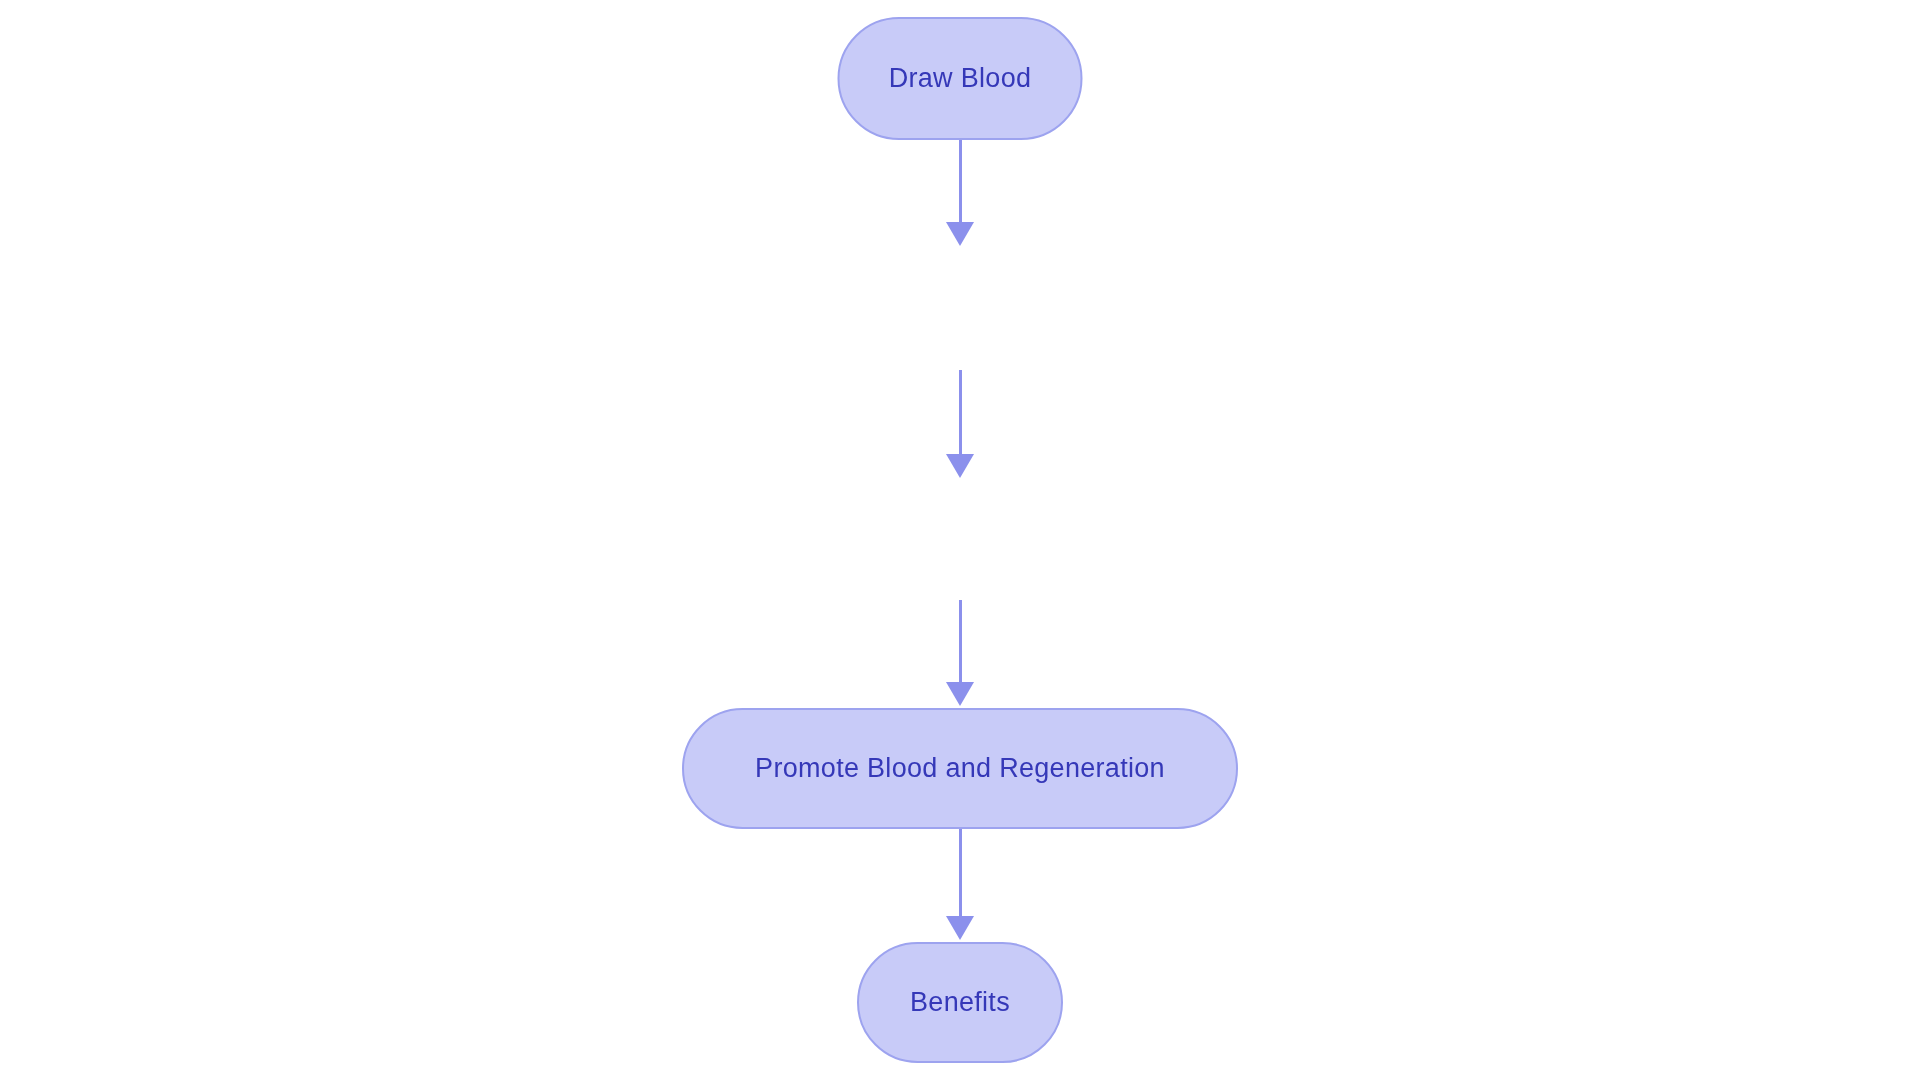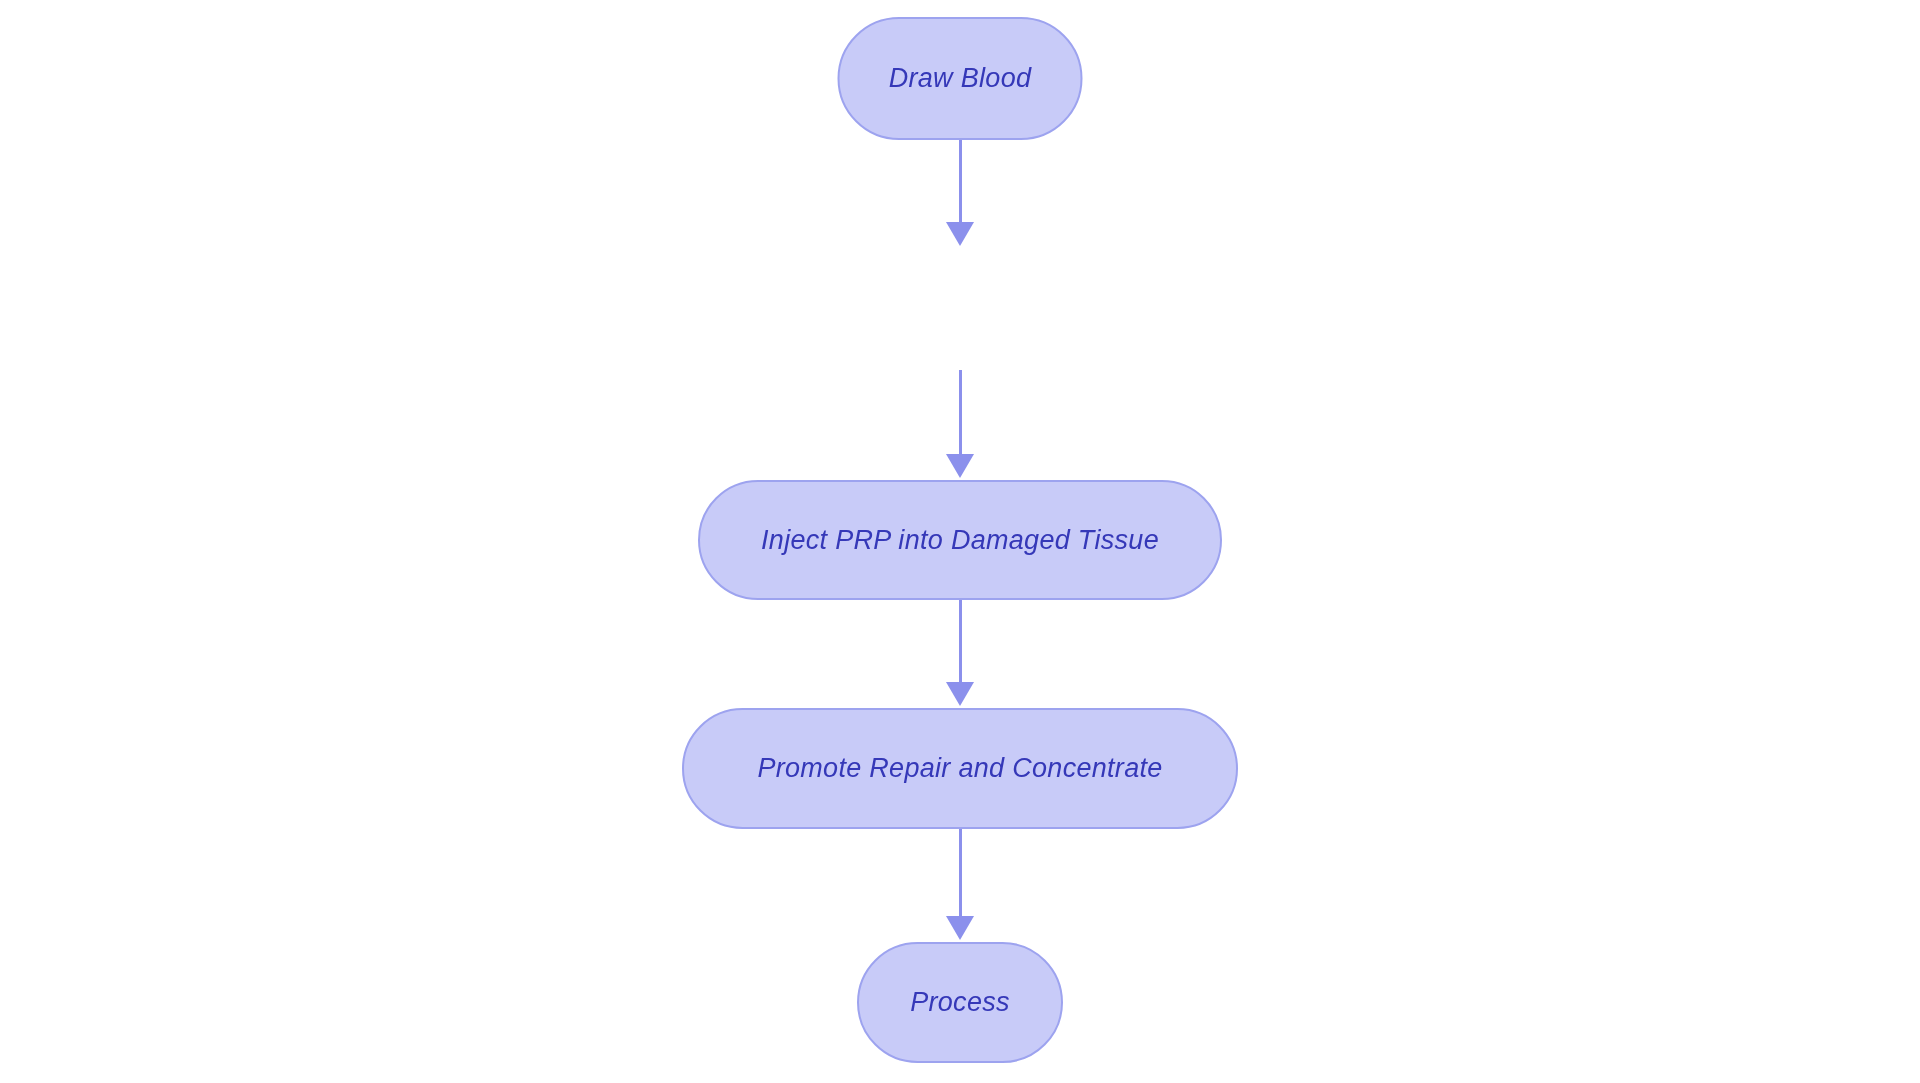--- a/index.html
+++ b/index.html
@@ -38,7 +38,6 @@
     letter-spacing: 0.3px;
     text-align: center;
     white-space: nowrap;
-    font-style: italic;
   }
   .node-1 { top: 17px;  width: 245px; height: 123px; }
   .node-2 { top: 248px; width: 644px; height: 122px; }

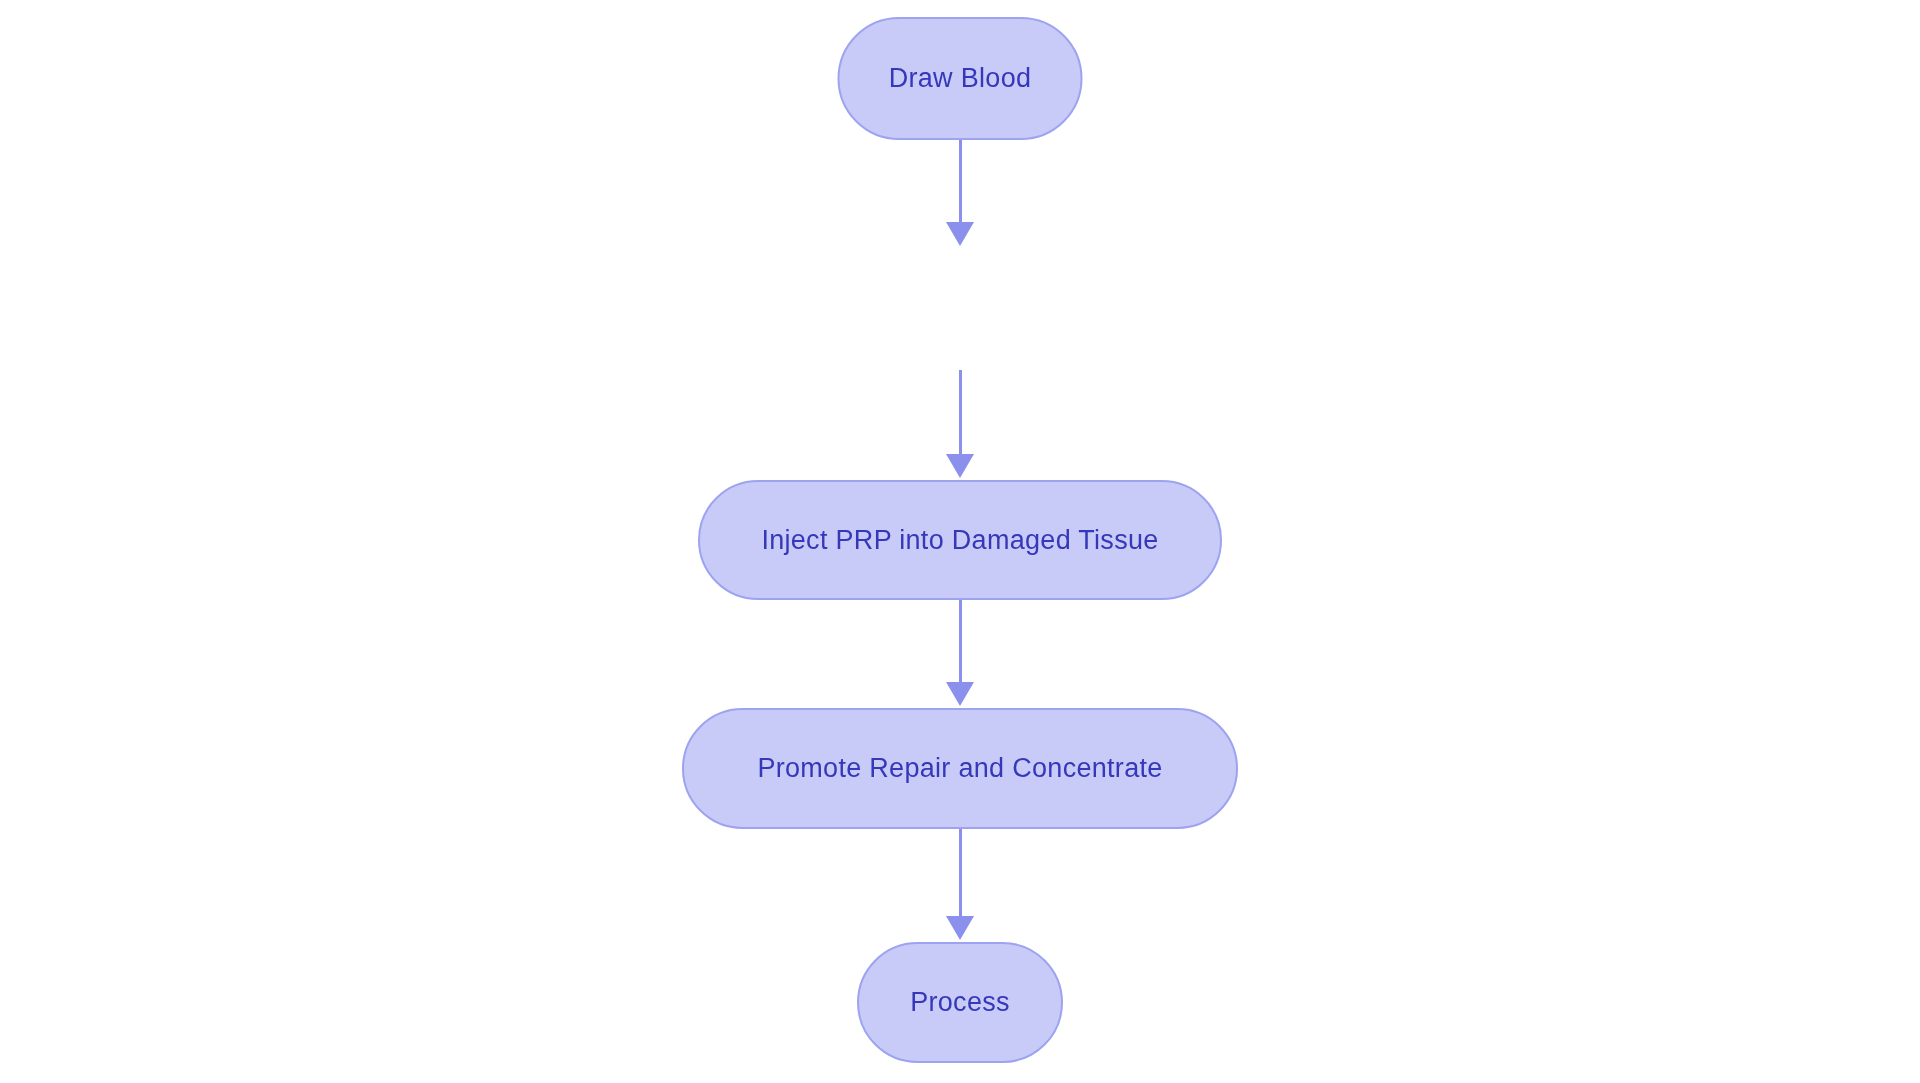--- a/index.html
+++ b/index.html
@@ -90,9 +90,6 @@
     <span class="head"></span>
   </div>
 
-  <div class="node node-3">
-    <span>Inject PRP into Damaged Tissue</span>
-  </div>
 
   <div class="edge edge-3">
     <span class="line"></span>

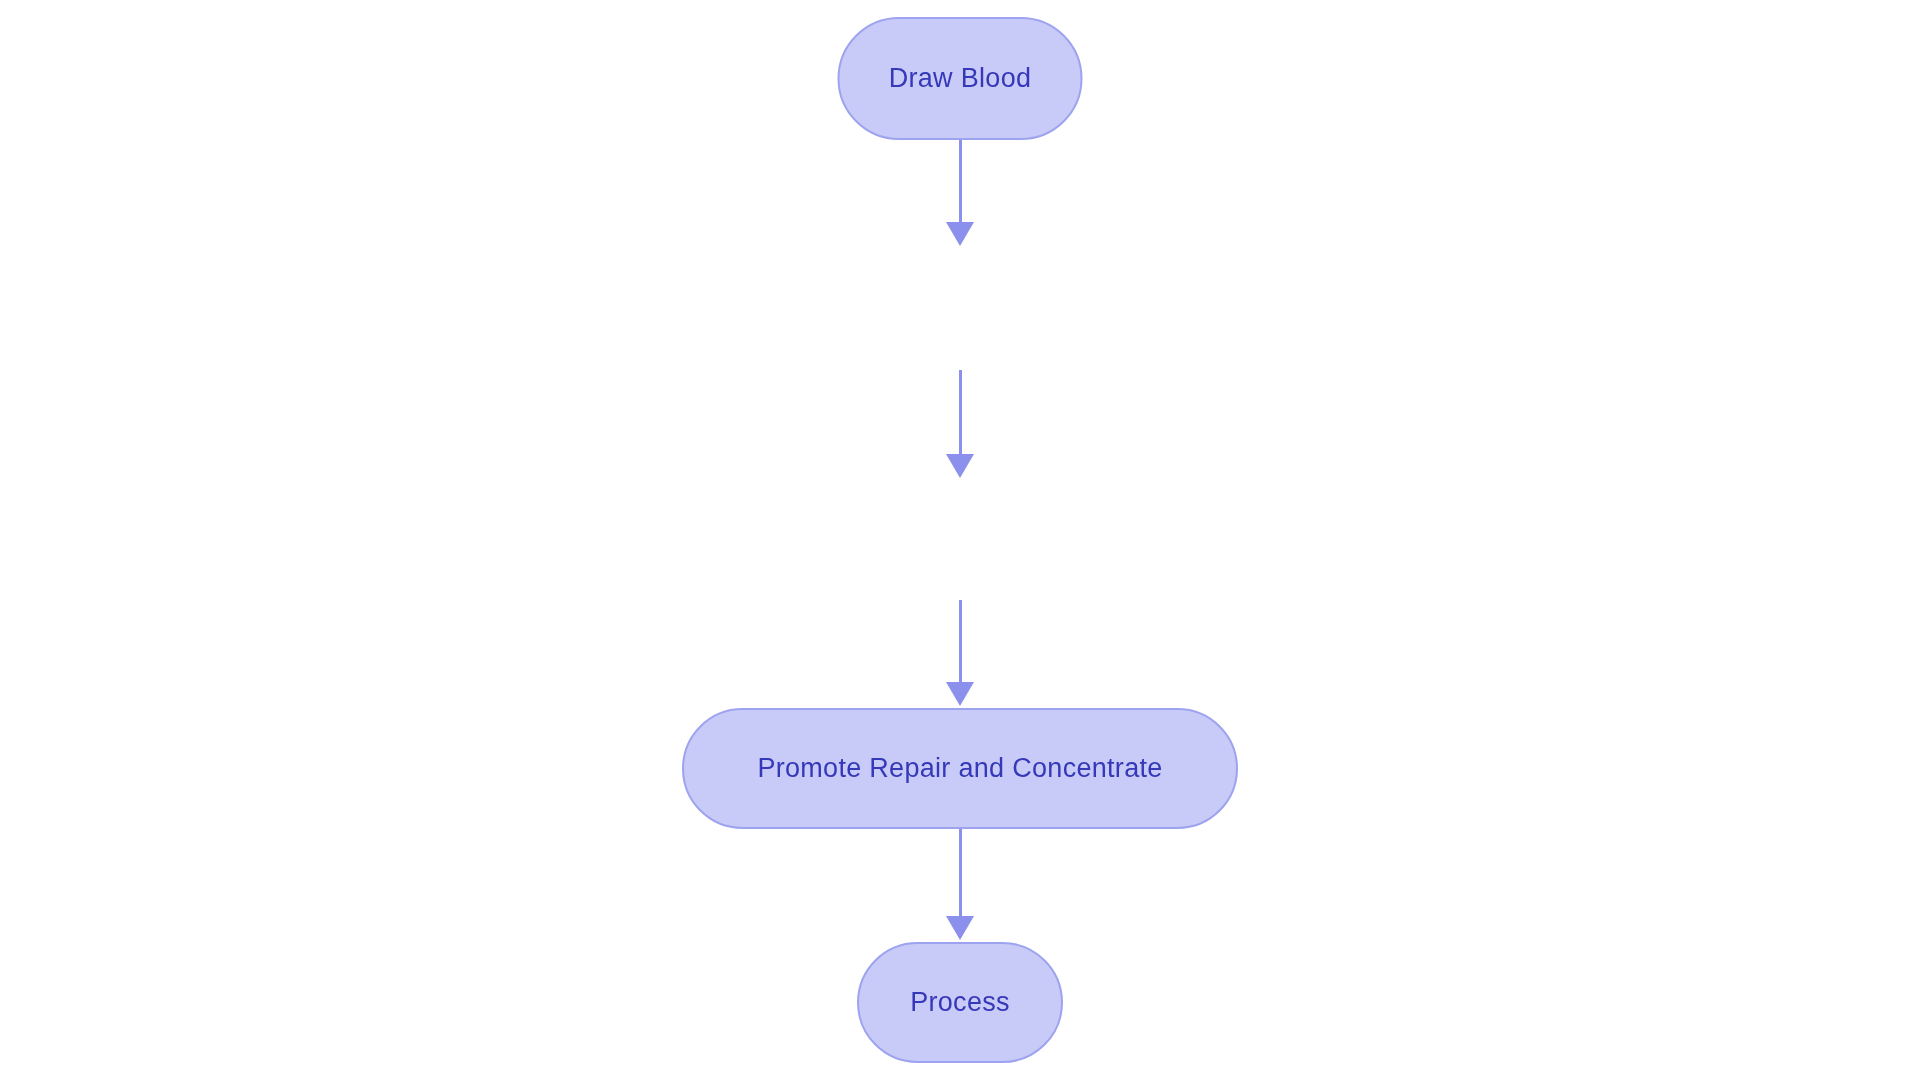--- a/index.html
+++ b/index.html
@@ -97,7 +97,7 @@
   </div>
 
   <div class="node node-4">
-    <span>Promote Repair and Concentrate</span>
+    <span>Promote Blood and Regeneration</span>
   </div>
 
   <div class="edge edge-4">

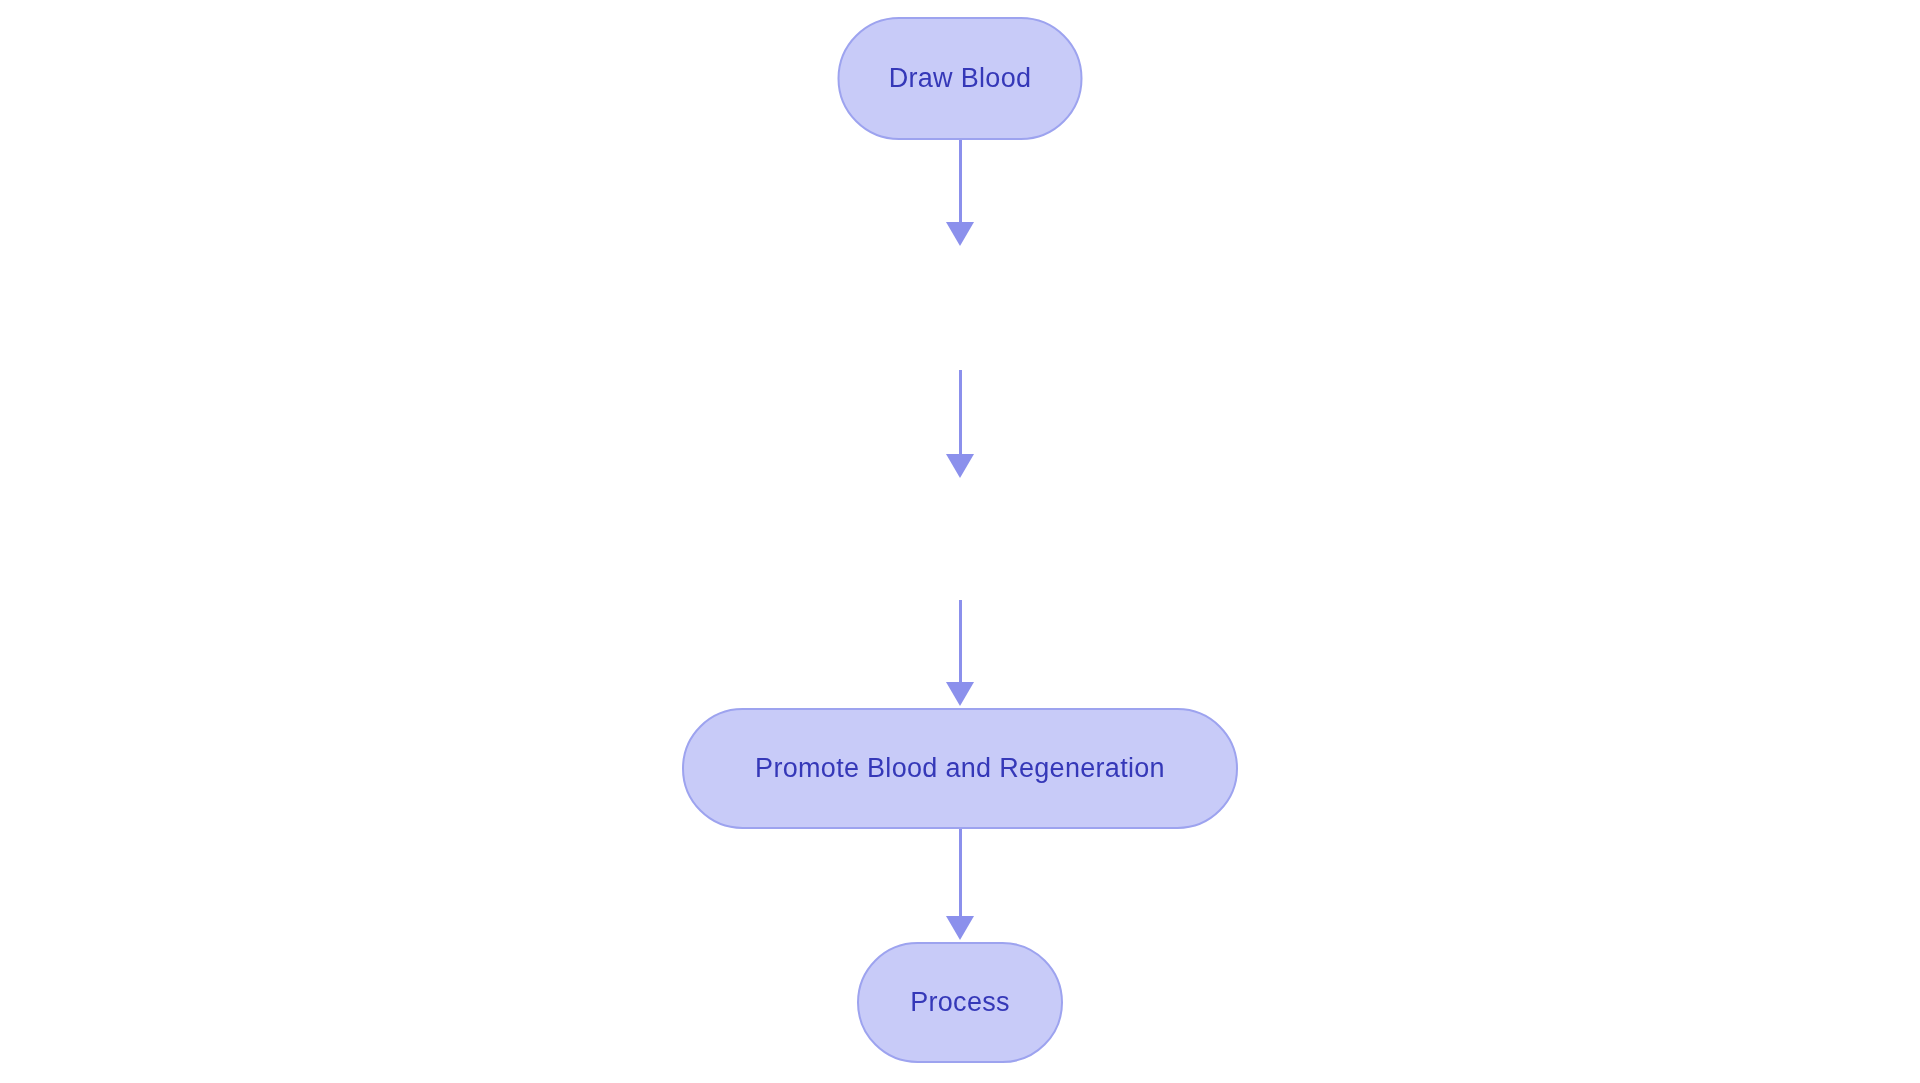--- a/index.html
+++ b/index.html
@@ -106,7 +106,7 @@
   </div>
 
   <div class="node node-5">
-    <span>Process</span>
+    <span>Benefits</span>
   </div>
 
 </div>

